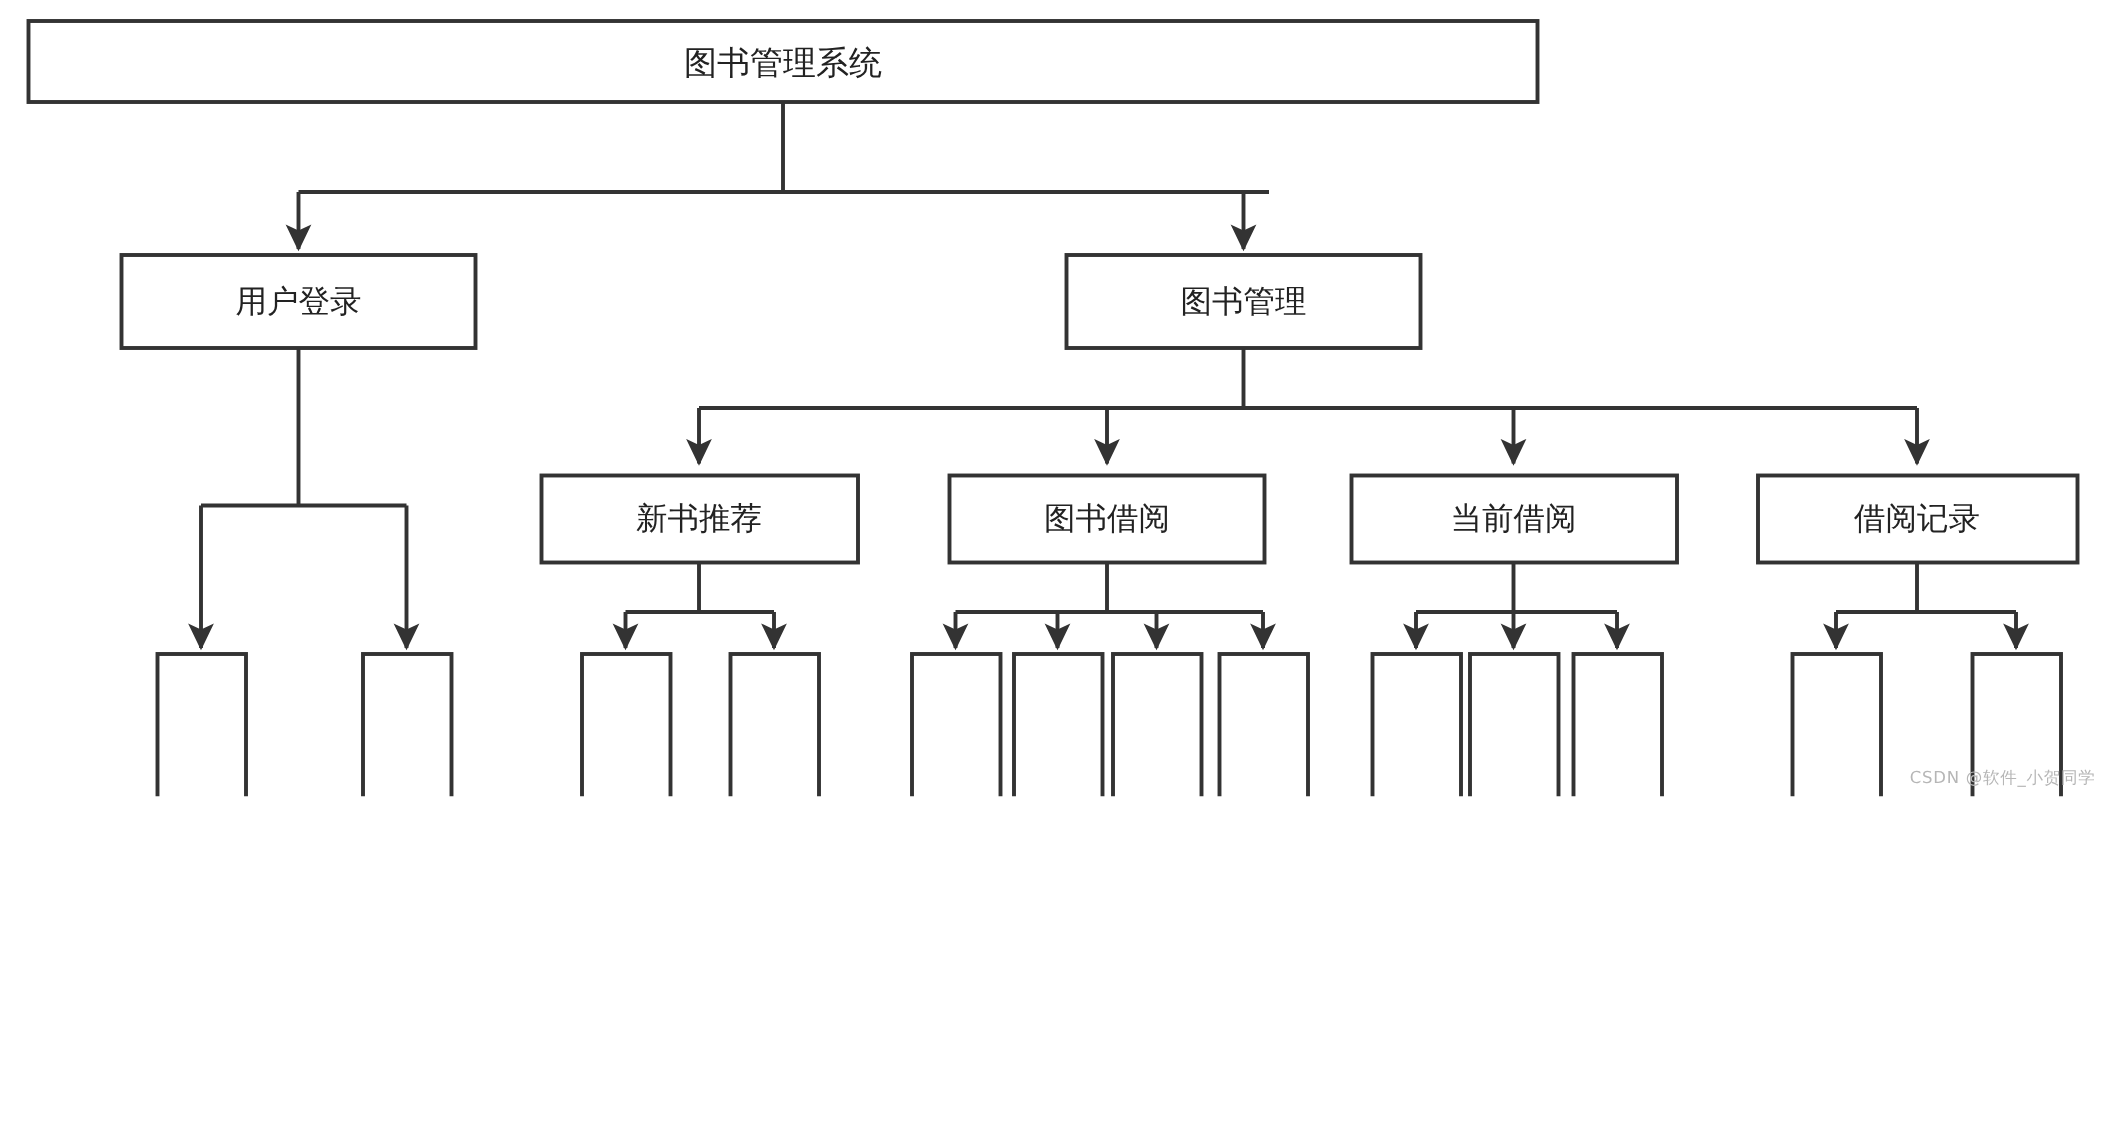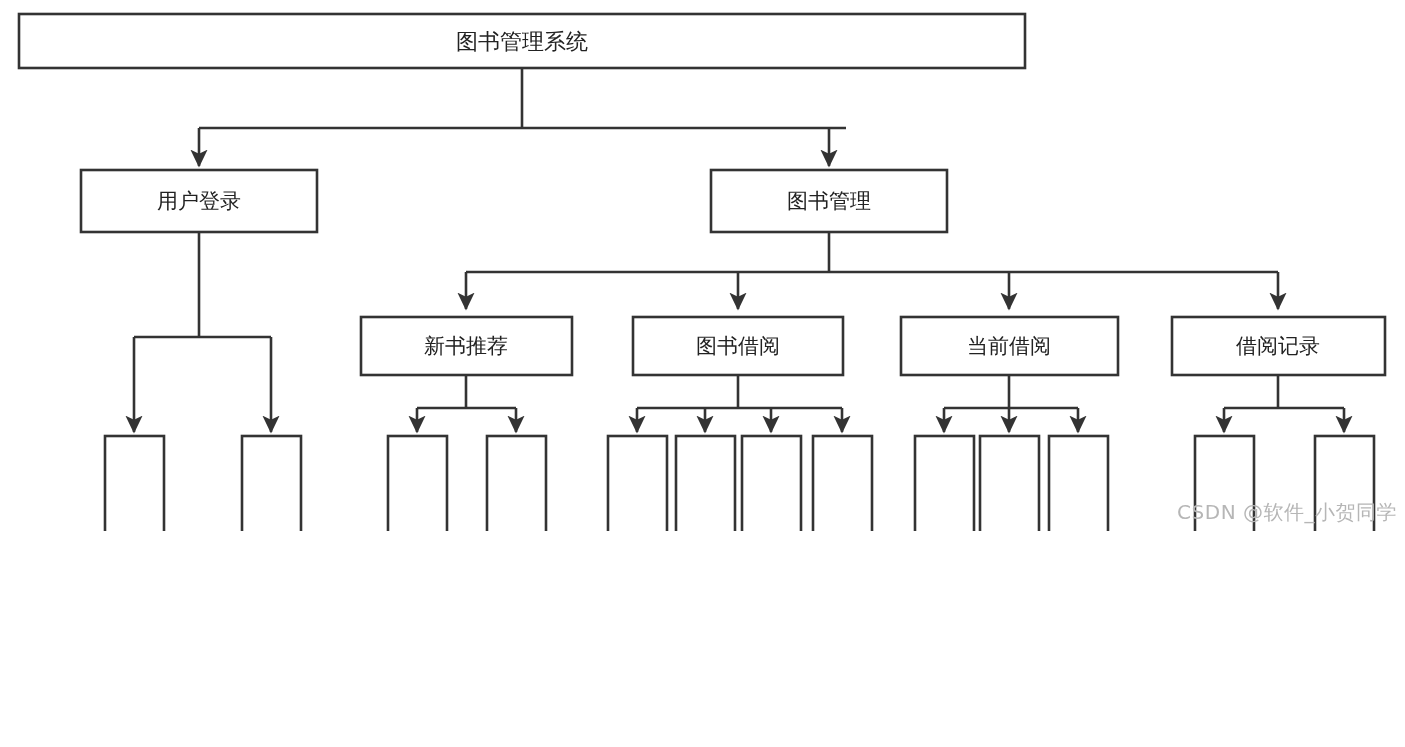--- a/index.html
+++ b/index.html
@@ -53,7 +53,7 @@
     right: 8px;
     bottom: 5px;
     font-family: "DejaVu Sans", "Liberation Sans", sans-serif;
-    font-size: 20px;
+    font-size: 11px;
     color: #b6b6b6;
     white-space: nowrap;
     letter-spacing: 0.5px;

